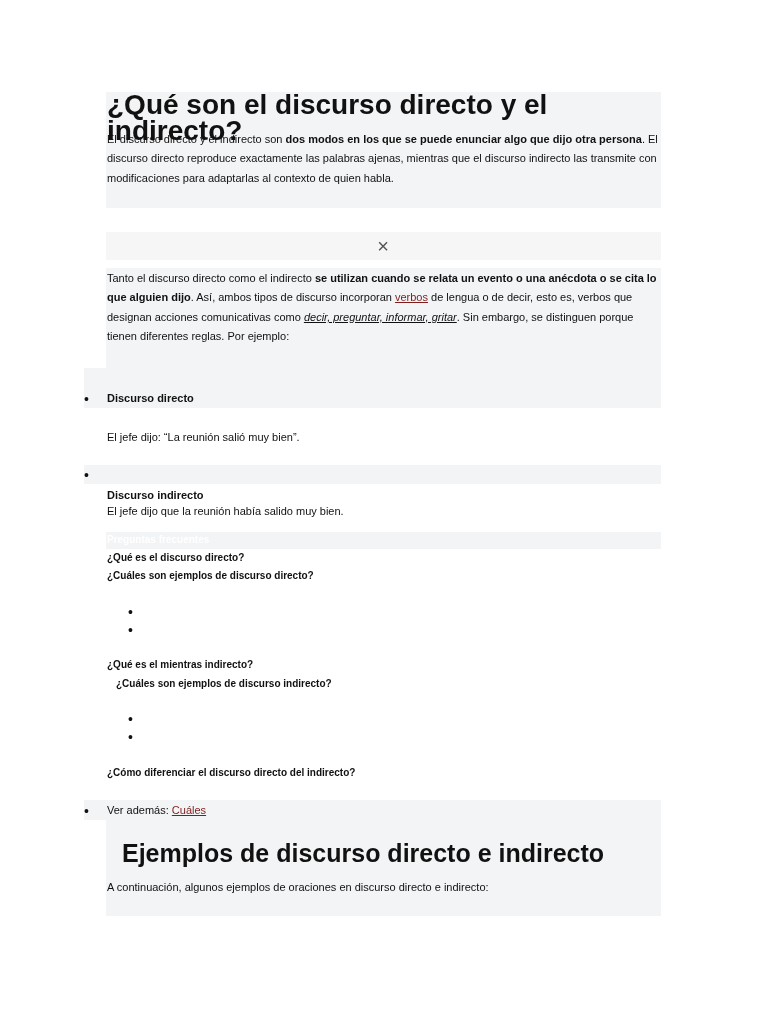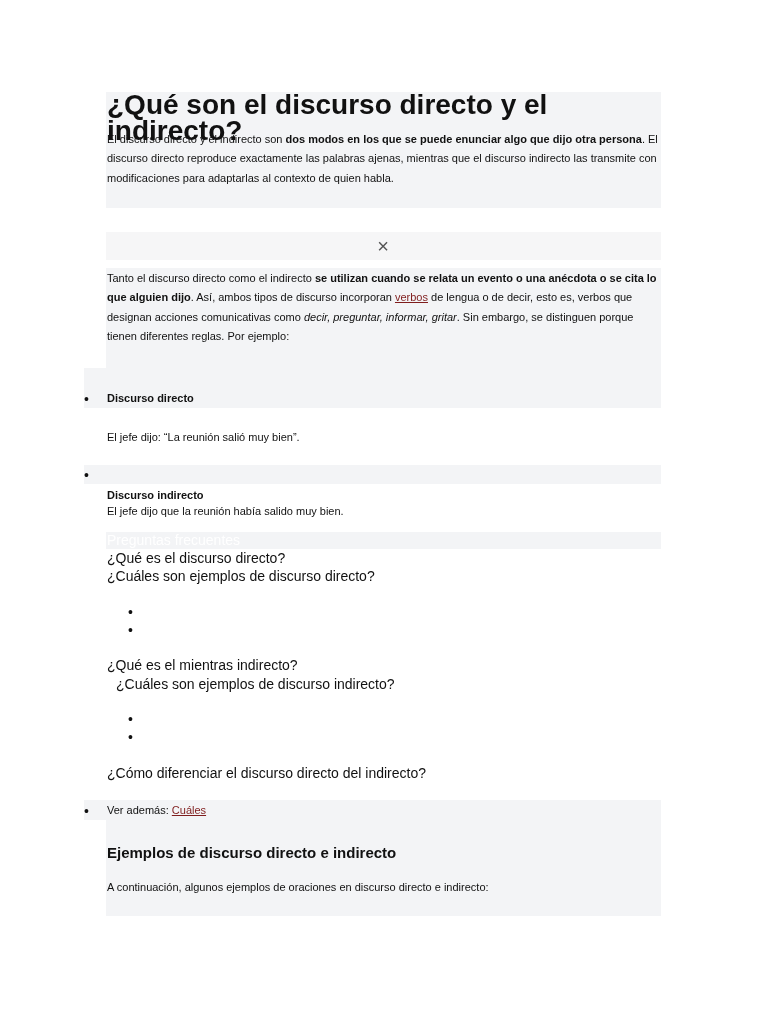--- a/index.html
+++ b/index.html
@@ -11,7 +11,7 @@
   .h2 { font-size:28px; font-weight:bold; line-height:26px; margin:0; color:#111; }
   .p { font-size:11px; line-height:19.3px; margin:0; }
   .b { font-weight:bold; }
-  .i { font-style:italic; }
+  .i { font-style:italic;text-decoration:underline; }
   a { color:#7f1d1d; text-decoration:underline; }
   .bullet { position:absolute; font-size:14px; line-height:18px; }
   .faq-q { font-size:14px; font-weight:normal; line-height:18px; }

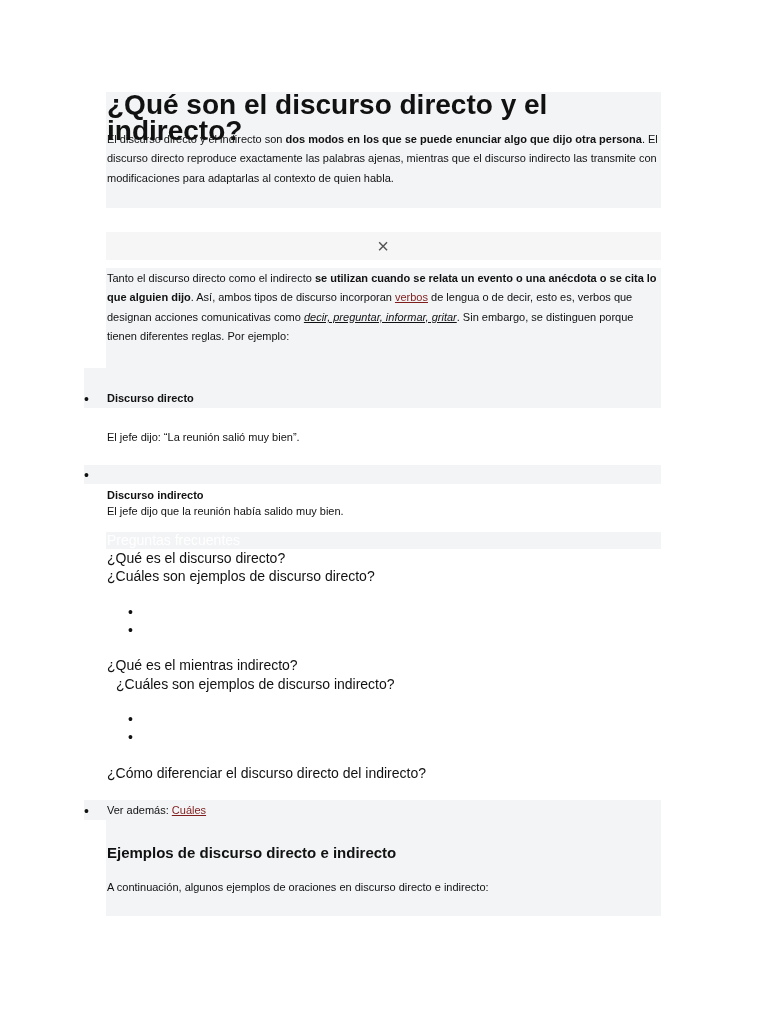--- a/index.html
+++ b/index.html
@@ -14,7 +14,7 @@
   .i { font-style:italic;text-decoration:underline; }
   a { color:#7f1d1d; text-decoration:underline; }
   .bullet { position:absolute; font-size:14px; line-height:18px; }
-  .faq-q { font-size:14px; font-weight:normal; line-height:18px; }
+  .faq-q { font-size:10px; font-weight:bold; line-height:18px; }
   .close-x { font-size:20px; color:#555; line-height:28px; text-align:center; }
 </style>
 </head>

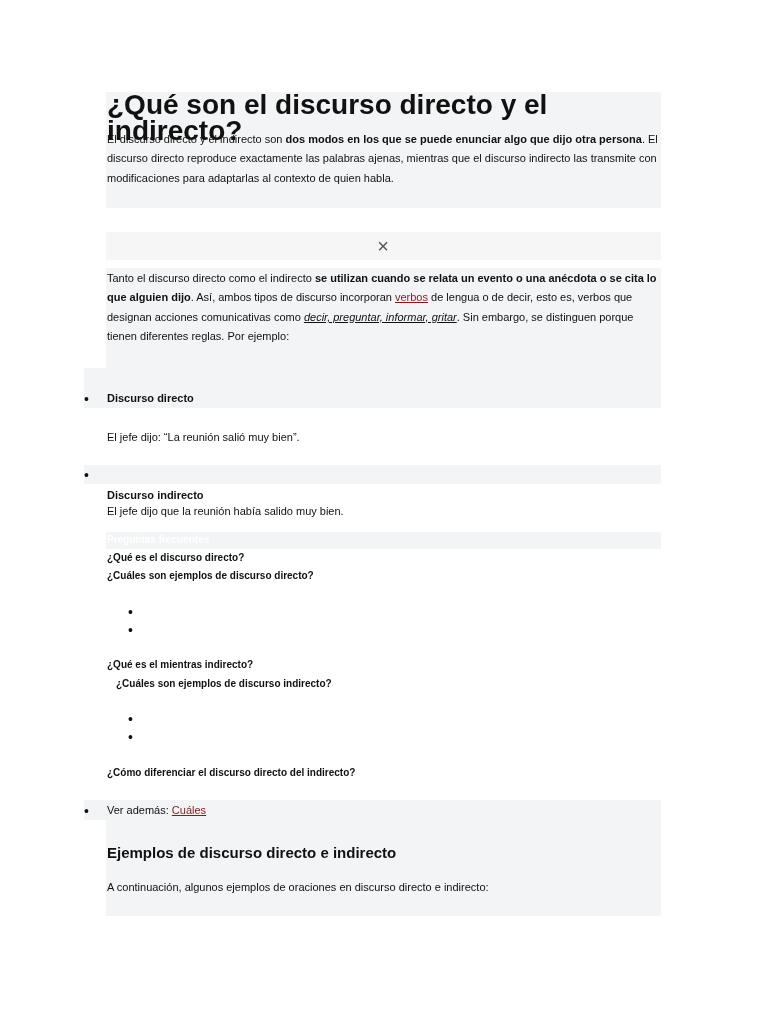--- a/index.html
+++ b/index.html
@@ -67,7 +67,7 @@
   <span>Ver además: </span><a href="#">Cuáles</a>
 </div>
 
-<h2 class="abs h2" style="left:107px; top:839px; font-size:15px; line-height:28px;">Ejemplos de discurso directo e indirecto</h2>
+<h2 class="abs h2" style="left:122px; top:839px; font-size:25px; line-height:28px;">Ejemplos de discurso directo e indirecto</h2>
 <p class="abs p" style="left:107px; top:878px; width:520px;">A continuación, algunos ejemplos de oraciones en discurso directo e indirecto:</p>
 
 </body></html>

